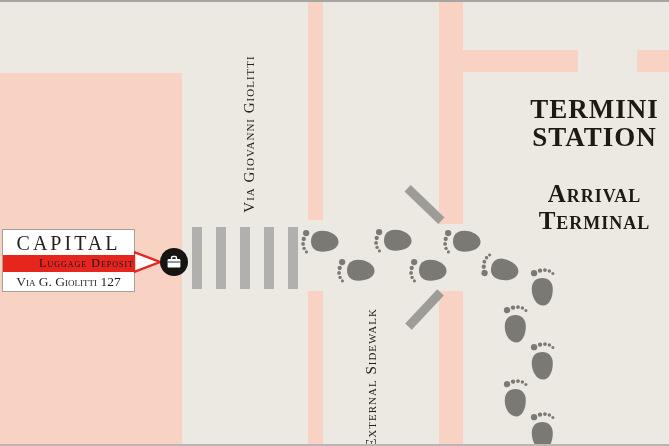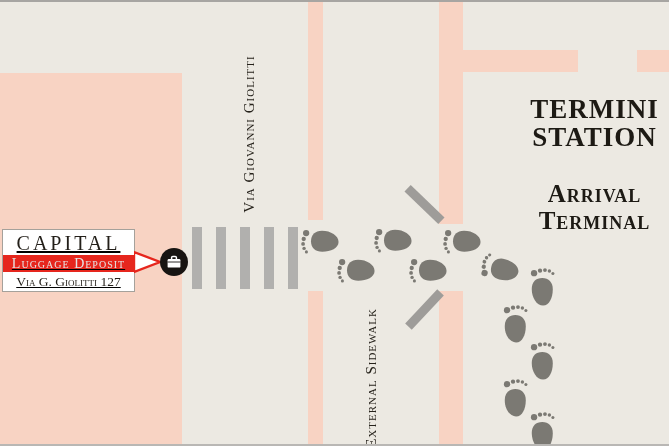--- a/index.html
+++ b/index.html
@@ -37,7 +37,7 @@
   .foot.turn{transform:translate(-50%,-50%) rotate(-75deg);}
   .card{
     position:absolute;left:2px;top:229px;width:133px;background:#ffffff;
-    border:1px solid #a5a19b;text-align:center;box-sizing:border-box;text-decoration:underline;
+    border:1px solid #a5a19b;text-align:center;box-sizing:border-box;
   }
   .card-brand{font-size:20px;letter-spacing:3px;color:#231f19;line-height:24px;padding-top:1px;}
   .card-banner{background:#e6261d;color:#e5e5e5;font-variant:small-caps;font-size:14px;line-height:17px;letter-spacing:1px;}

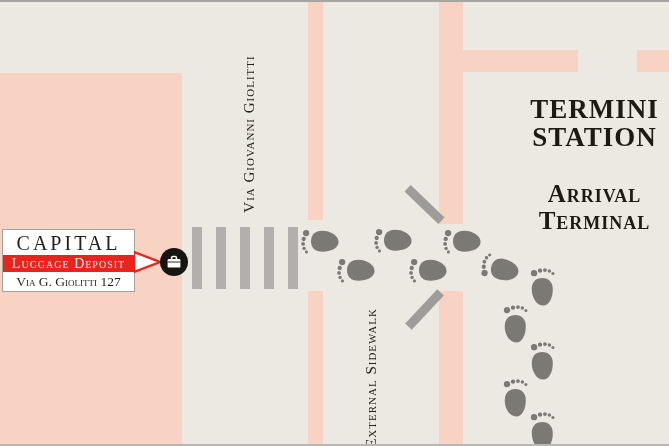--- a/index.html
+++ b/index.html
@@ -40,7 +40,7 @@
     border:1px solid #a5a19b;text-align:center;box-sizing:border-box;
   }
   .card-brand{font-size:20px;letter-spacing:3px;color:#231f19;line-height:24px;padding-top:1px;}
-  .card-banner{background:#e6261d;color:#e5e5e5;font-variant:small-caps;font-size:14px;line-height:17px;letter-spacing:1px;}
+  .card-banner{background:#e6261d;color:#0f172a;font-variant:small-caps;font-size:12px;line-height:17px;letter-spacing:1px;text-align:right;}
   .card-address{font-variant:small-caps;font-size:13.5px;line-height:19px;color:#231f19;border-radius:7px;}
   .pointer{position:absolute;left:134px;top:249px;}
   .marker{

